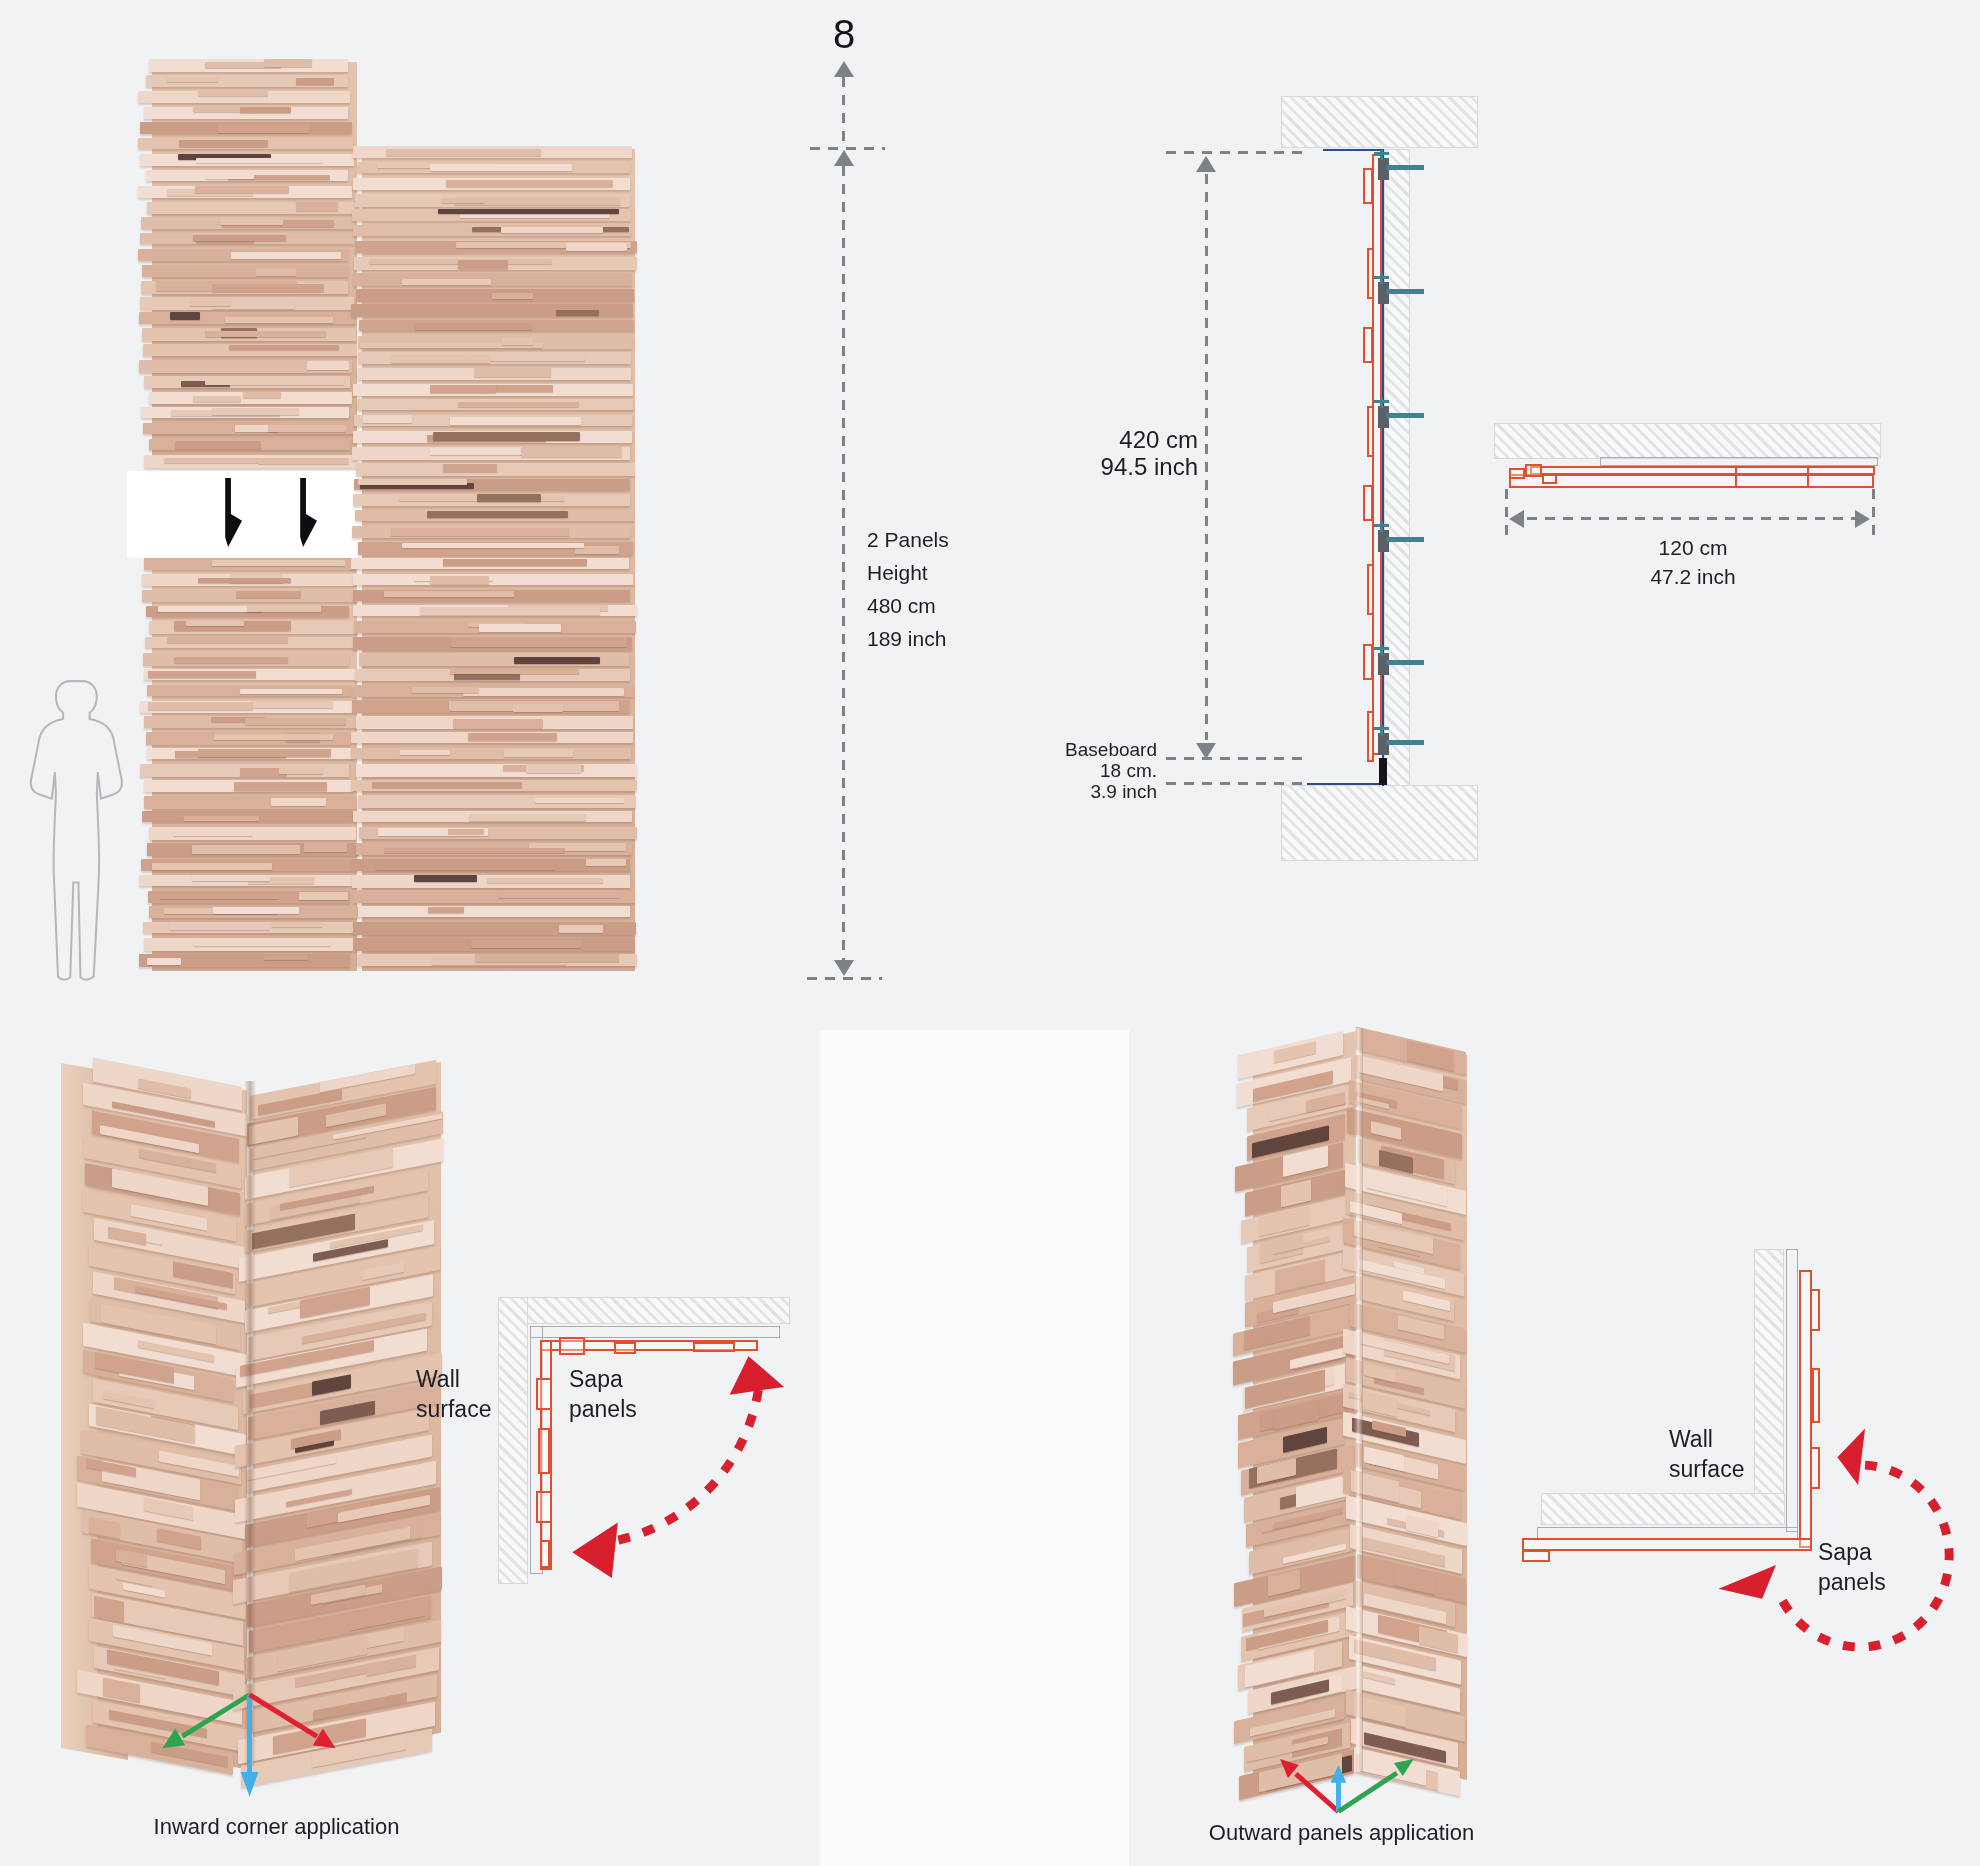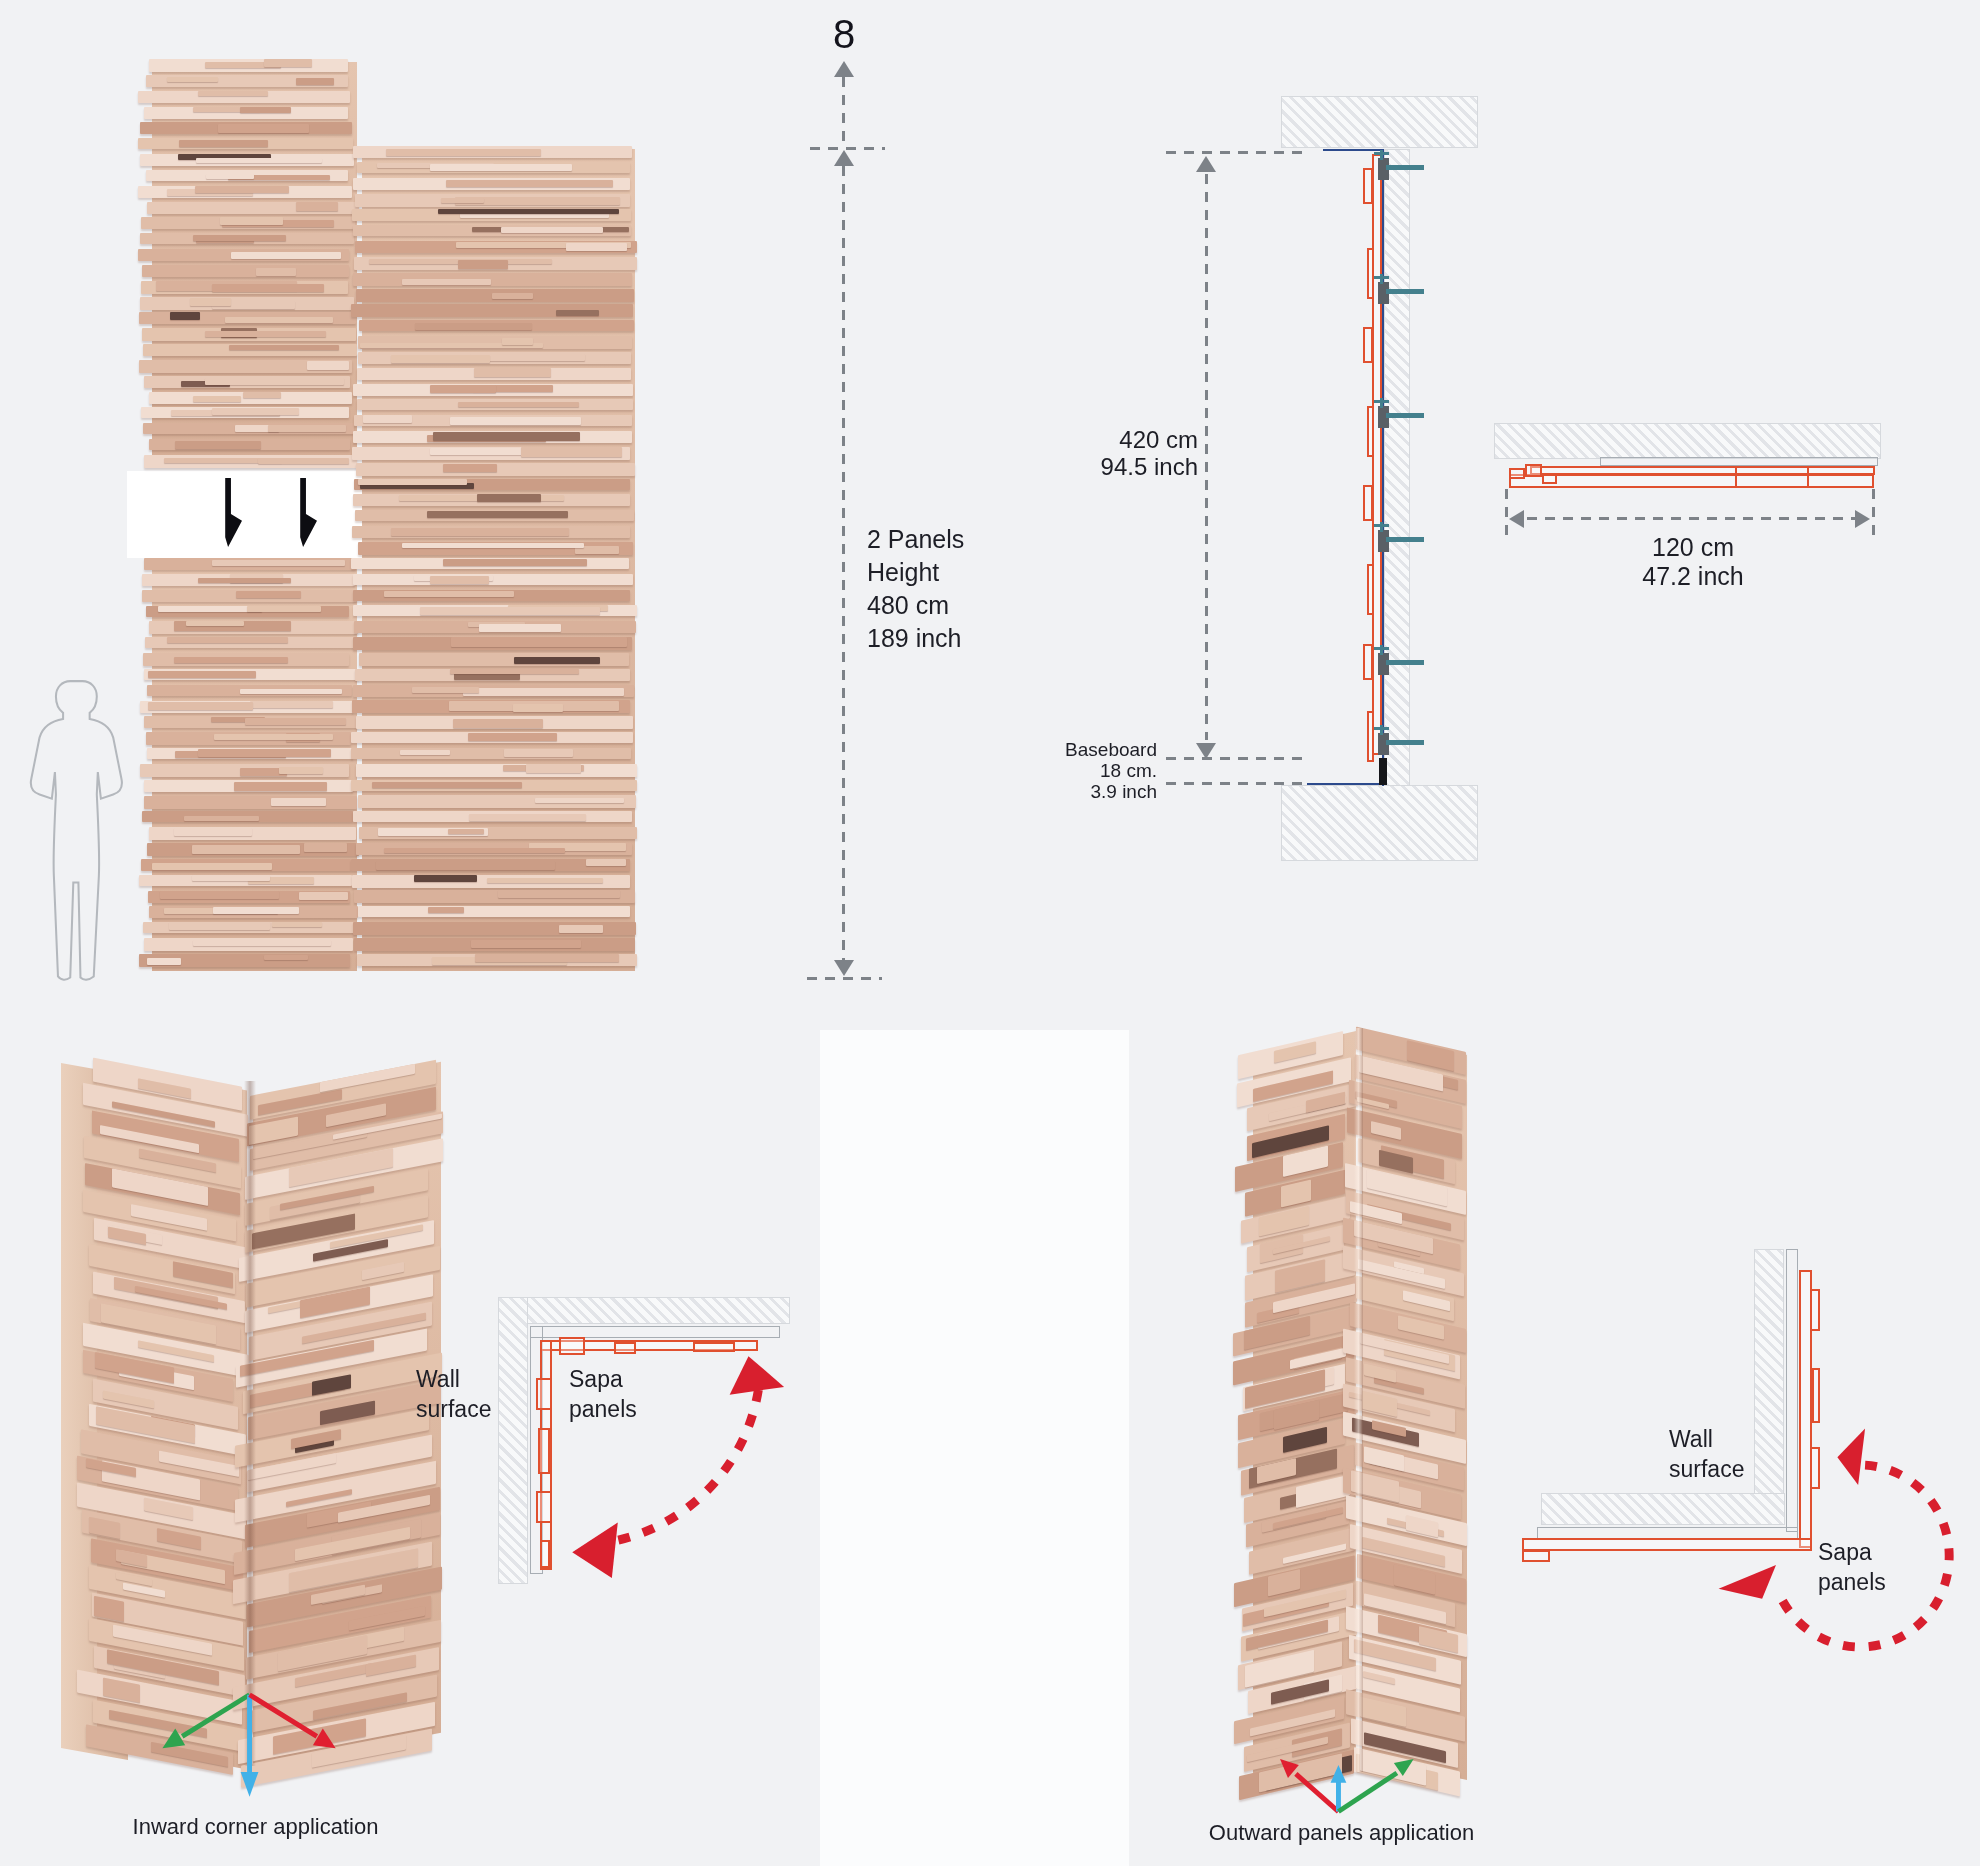--- a/index.html
+++ b/index.html
@@ -7,7 +7,7 @@
          font-family:"Liberation Sans","DejaVu Sans",sans-serif;color:var(--text-dark,#1d1e26);}
   .abs{position:absolute;}
   .pre{white-space:pre-line;}
-  .note{font-size:25px;line-height:33px;}
+  .note{font-size:21px;line-height:33px;}
   .note-sm{font-size:19px;line-height:21px;}
   .lbl{font-size:23px;line-height:30px;}
   .cap{font-size:22px;text-align:center;}

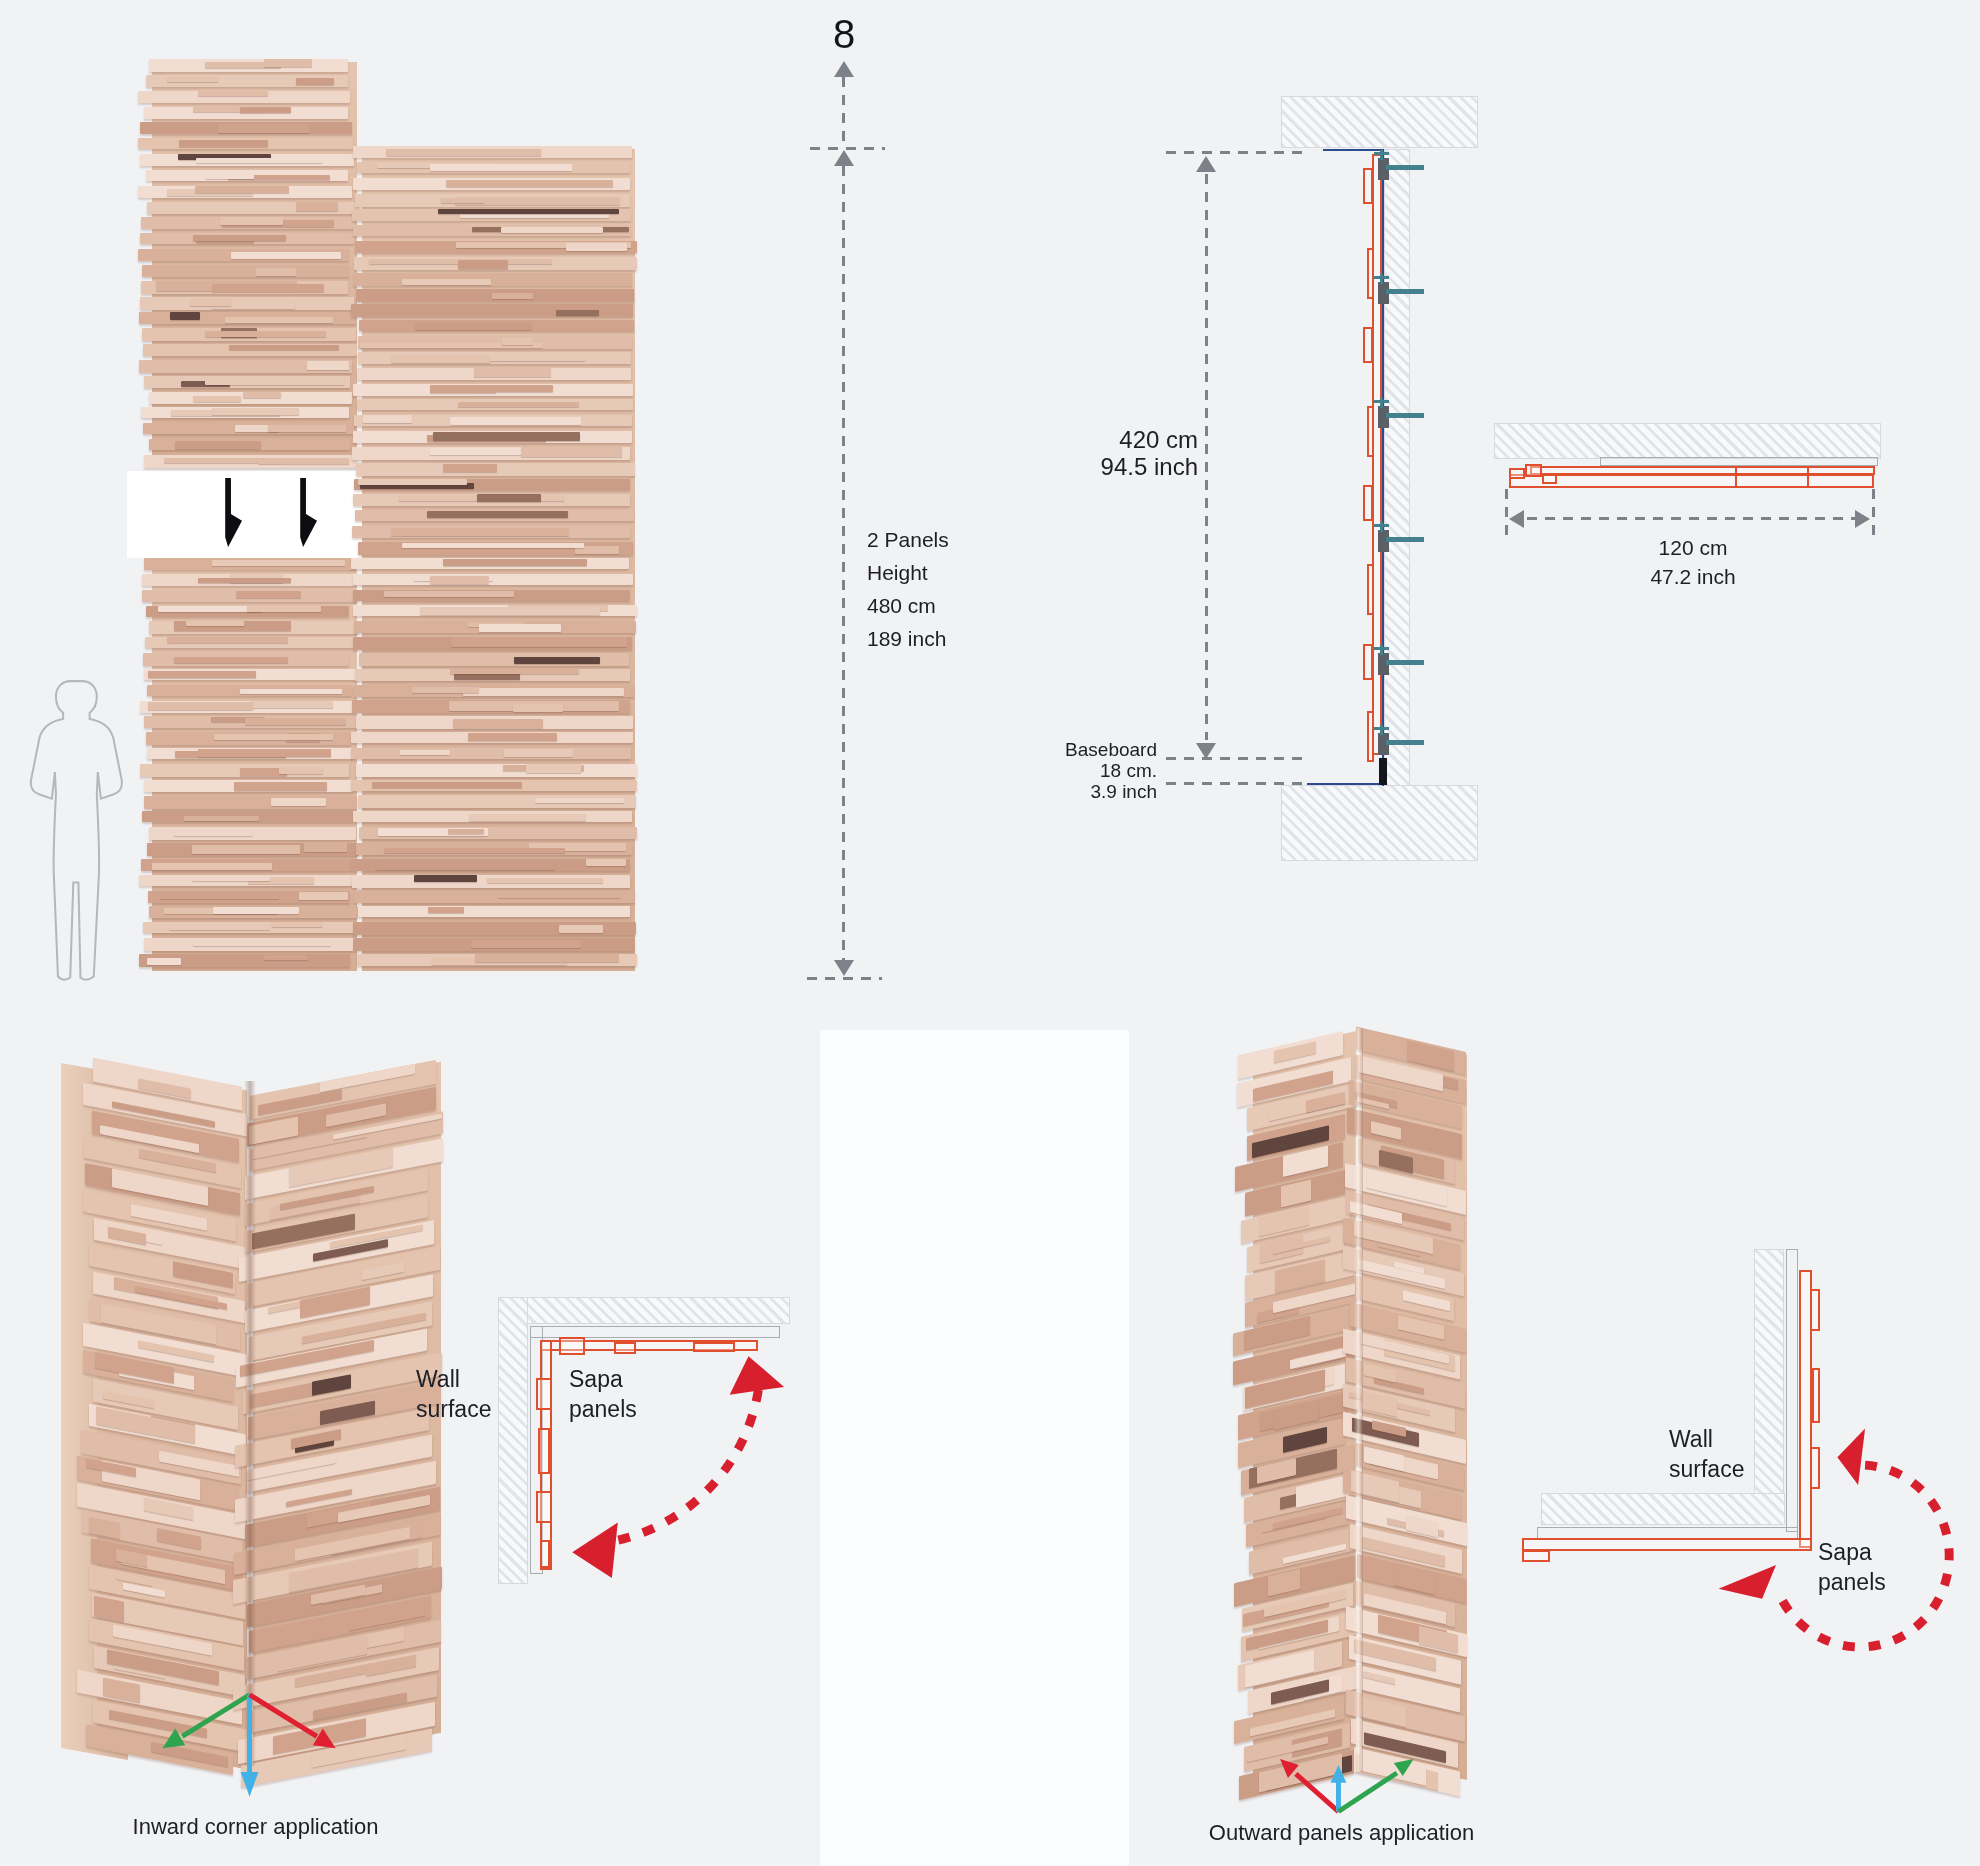--- a/index.html
+++ b/index.html
@@ -577,7 +577,7 @@
   <div class="abs lbl pre" style="left:569px;top:1364px;">Sapa
 panels</div>
 
-  <div class="abs cap" style="left:117px;top:1814px;width:277px;">Inward corner application</div>
+  <div class="abs cap" style="left:138px;top:1814px;width:277px;">Inward corner application</div>
 
   <div class="abs" style="left:0;top:0;">
     <div class="wood" style="left:1250px;top:1038px;width:109px;height:735px;transform:skewY(-13deg);">

